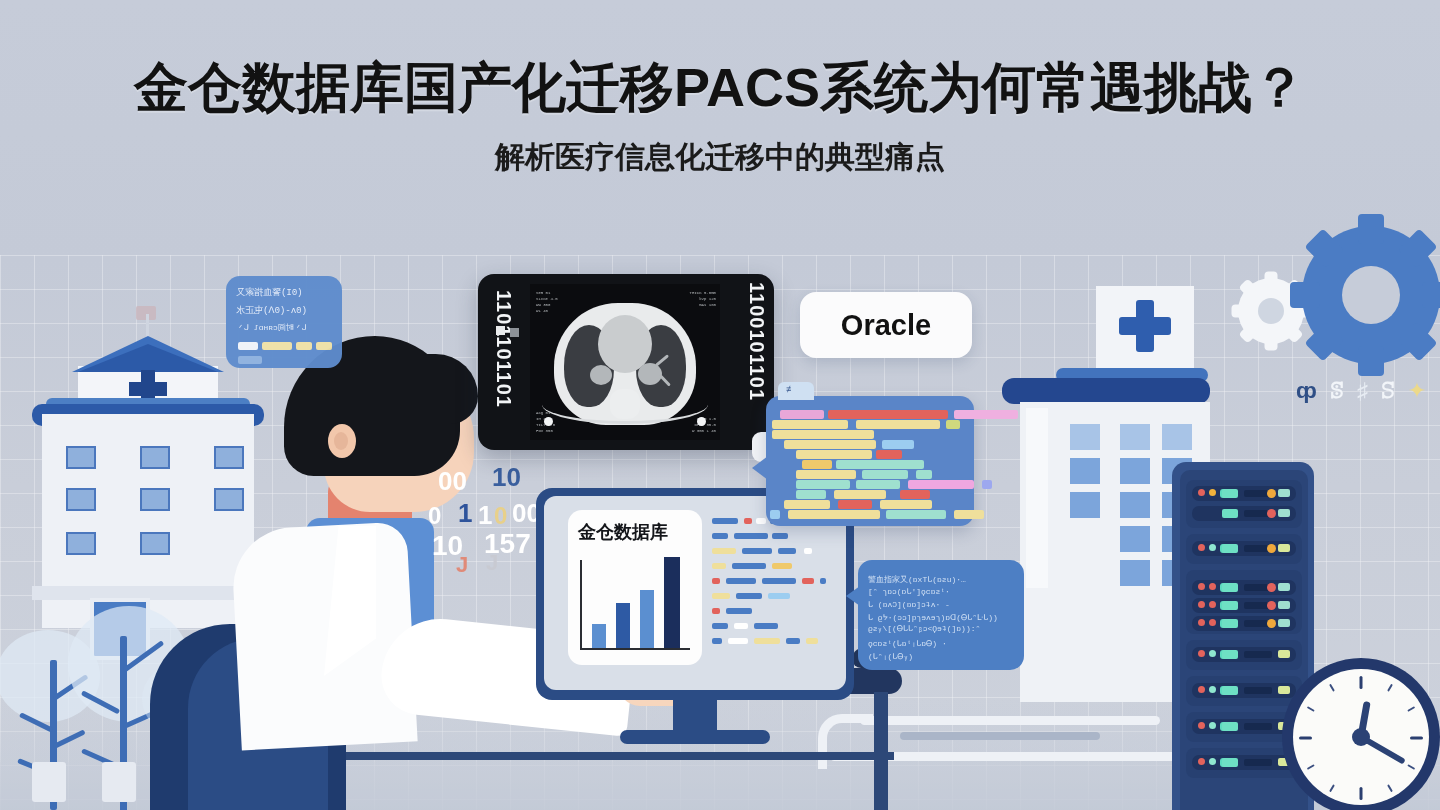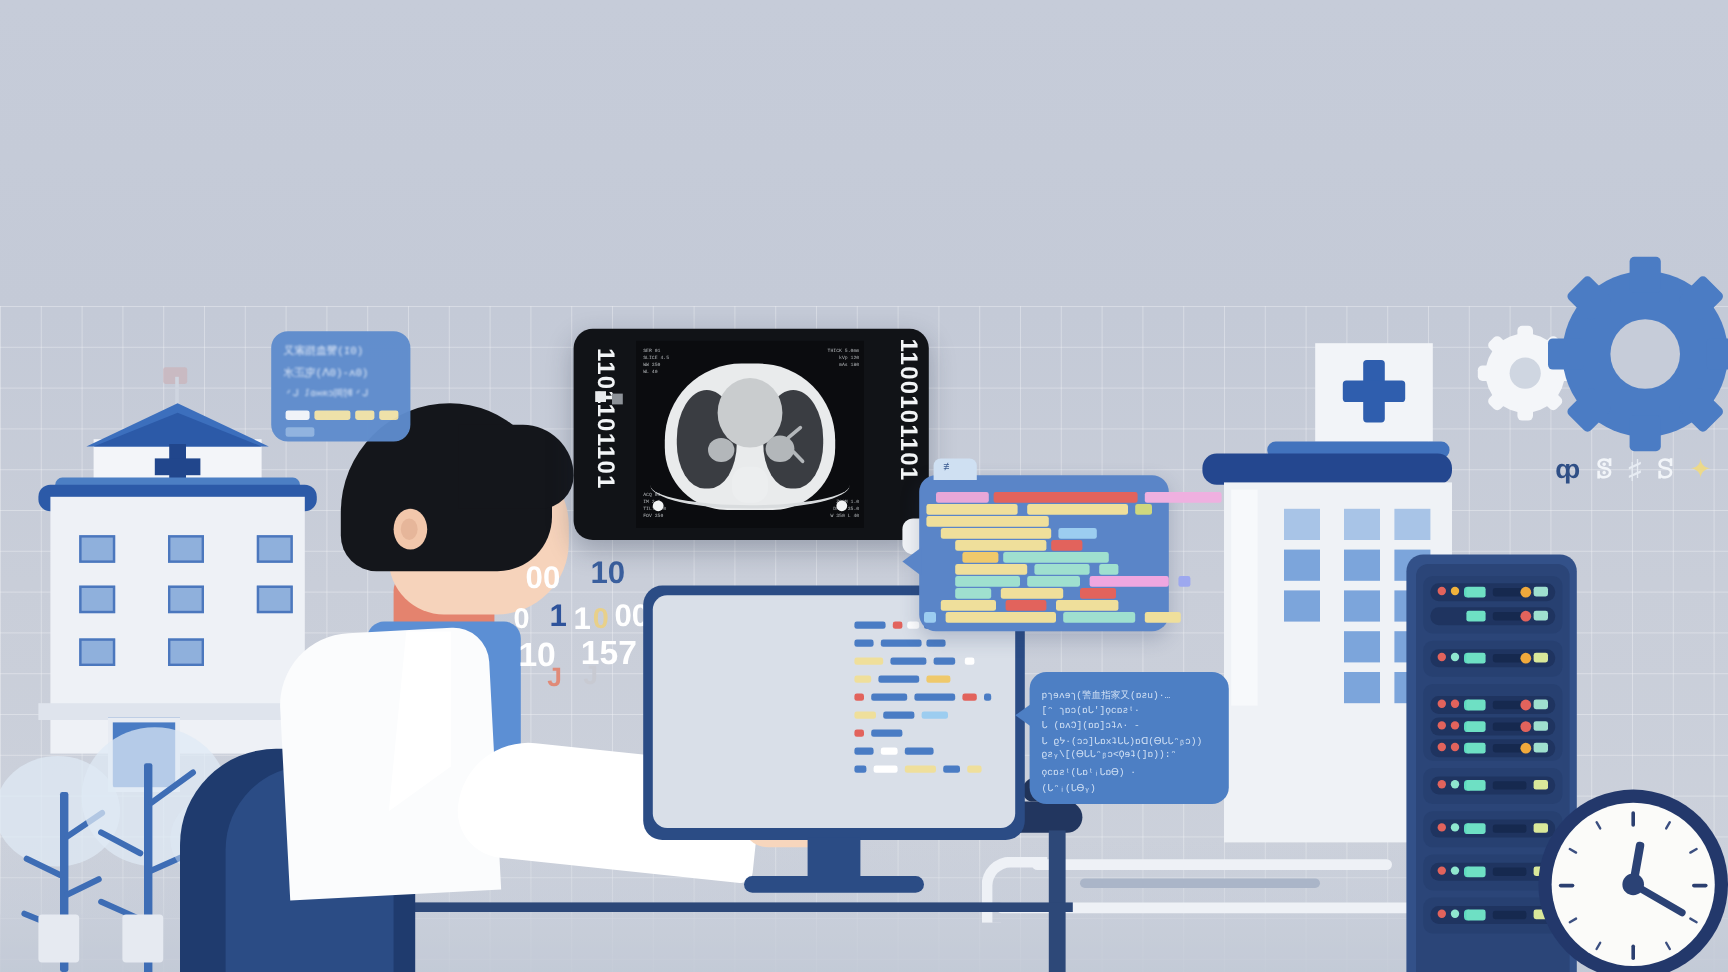--- a/index.html
+++ b/index.html
@@ -188,6 +188,10 @@
   <div class="grid"></div>
   <div class="floorband"></div>
 
+  <div class="header">
+    <div class="title">金仓数据库国产化迁移PACS系统为何常遇挑战？</div>
+    <div class="subtitle">解析医疗信息化迁移中的典型痛点</div>
+  </div>
 
   <div class="abs" id="hosp-left">
     <div class="hl-flag"></div>

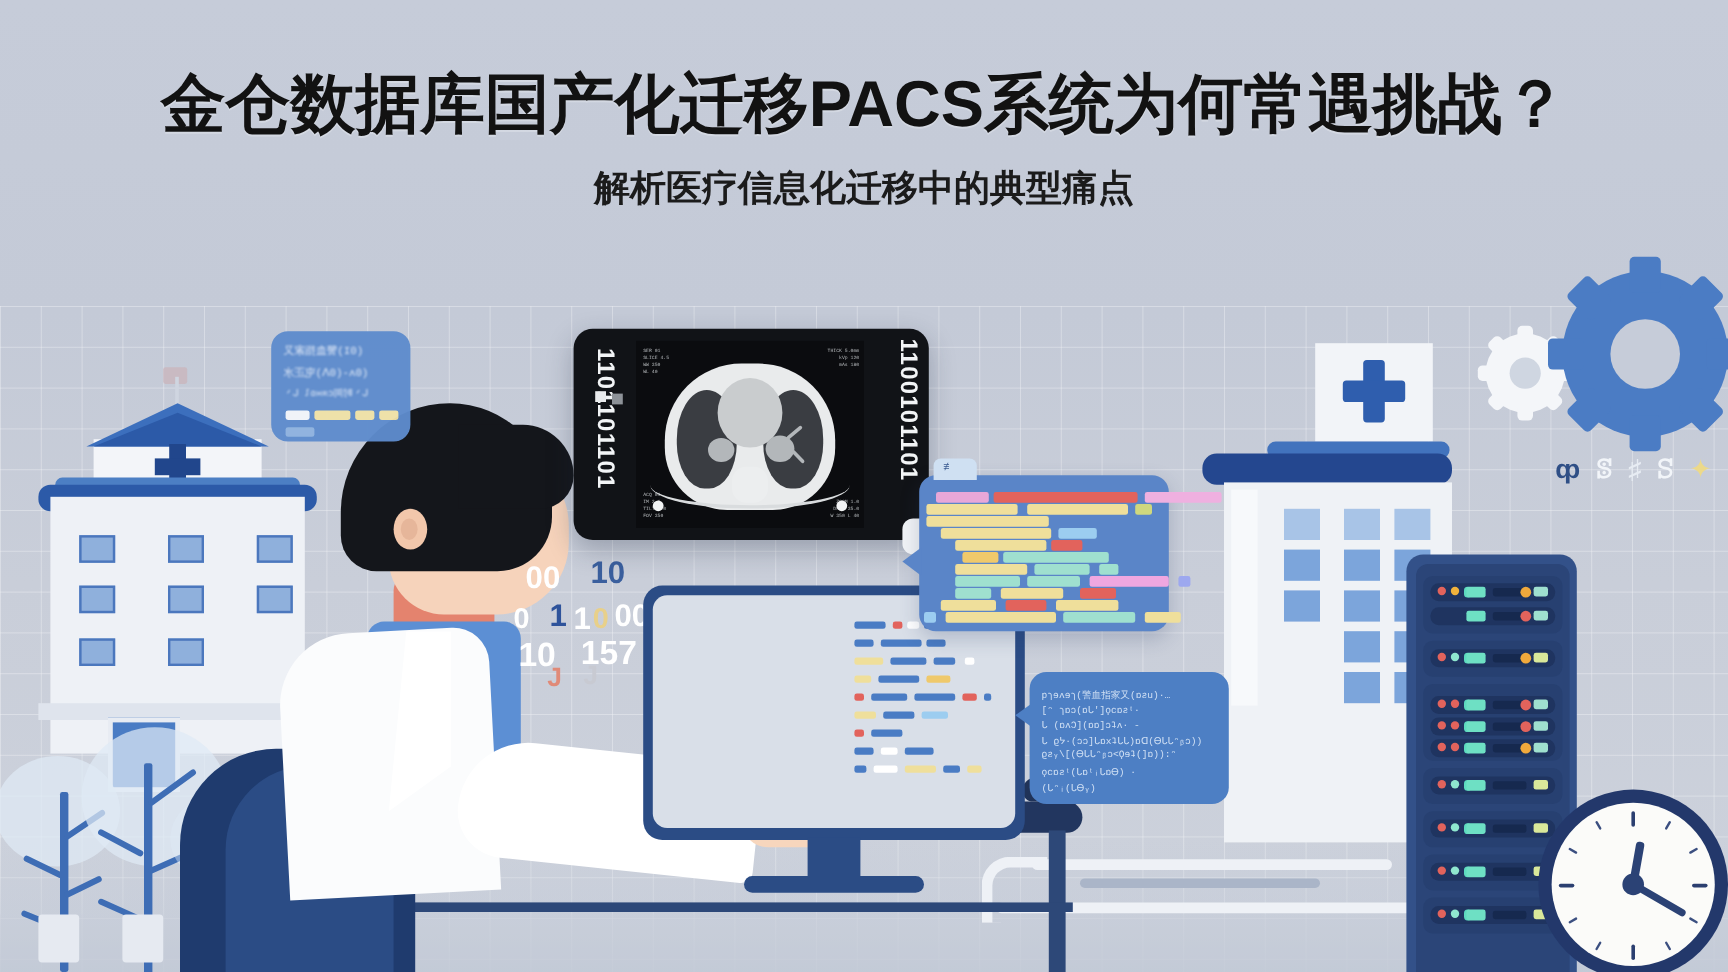--- a/index.html
+++ b/index.html
@@ -326,6 +326,9 @@
     <div class="ct-knob"></div>
   </div>
 
+  <div class="abs" id="oracle">
+    <span>Oracle</span>
+  </div>
 
   <div class="abs" id="codepanel">
     <div class="cp-tab">

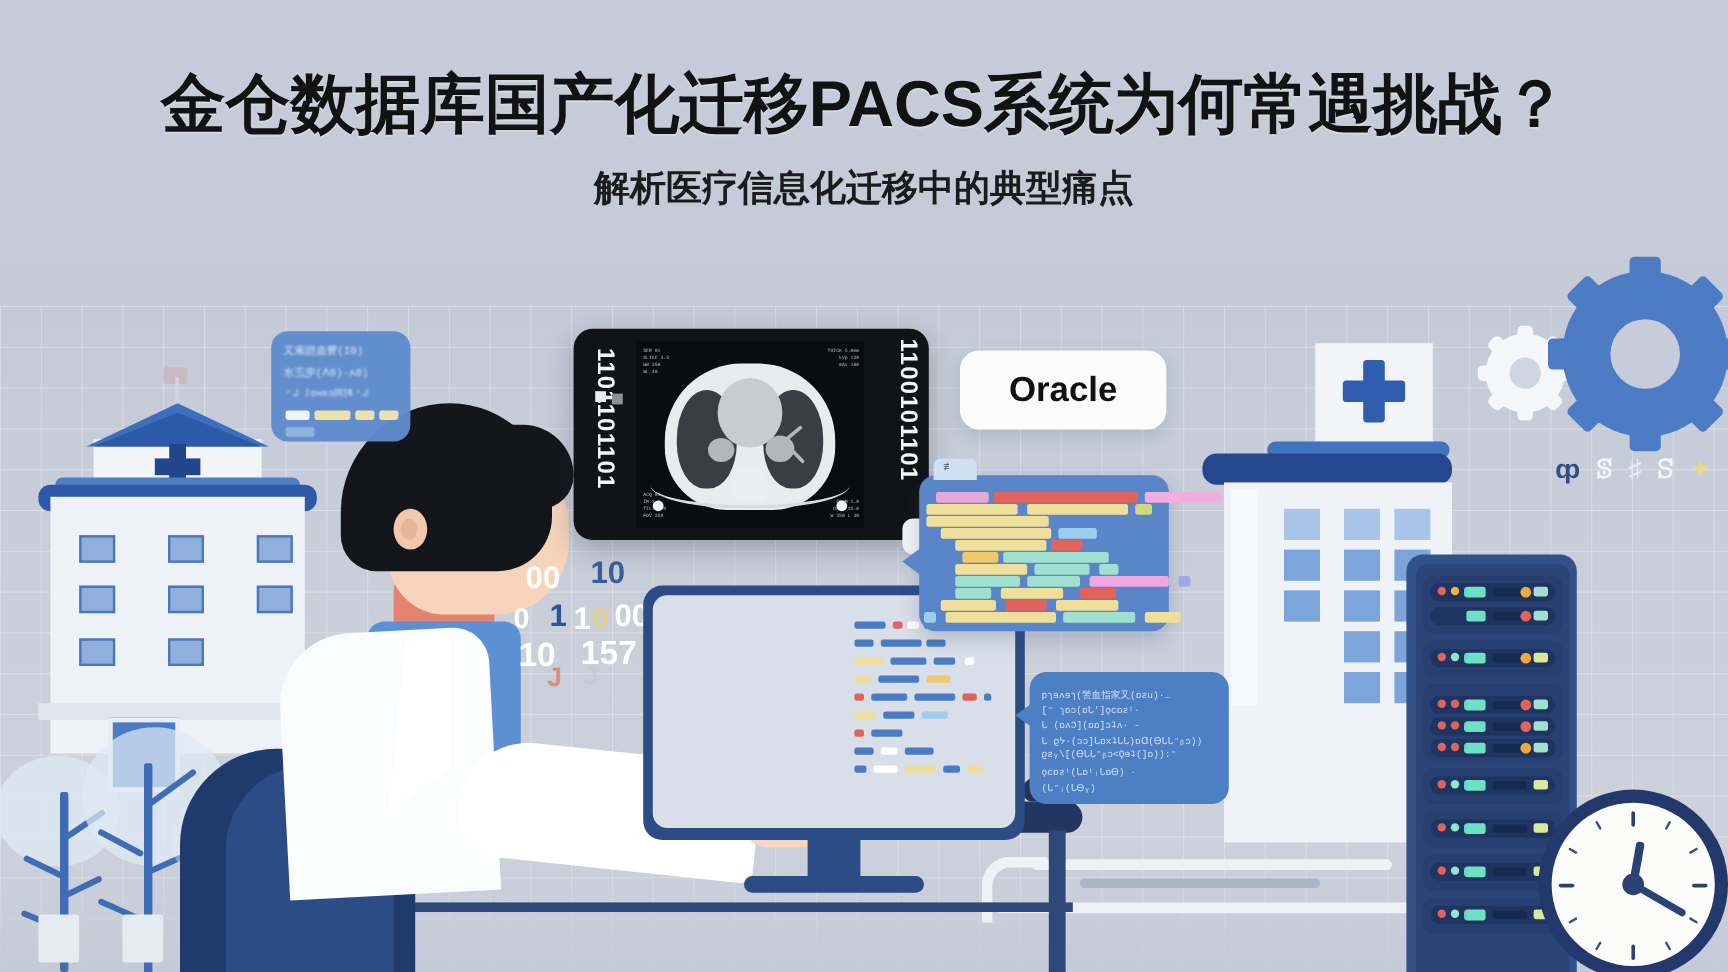--- a/index.html
+++ b/index.html
@@ -383,6 +383,17 @@
   <div class="abs" id="mon">
     <div class="mon-frame"></div>
     <div class="mon-frame2">
+      <div class="mon-card">
+        <div class="mon-title">金仓数据库</div>
+        <div class="chart" id="bar-chart">
+          <div class="axis-y"></div>
+          <div class="axis-x"></div>
+        <div class="bar" style="left: 12px; height: 24.08px; background: rgb(91, 143, 208);"></div>
+            <div class="bar" style="left: 36px; height: 44.72px; background: rgb(46, 90, 164);"></div>
+            <div class="bar" style="left: 60px; height: 58.48px; background: rgb(91, 143, 208);"></div>
+            <div class="bar" style="left: 84px; height: 90.56px; background: rgb(27, 46, 92); width: 16px;"></div>
+          </div>
+      </div>
       <div class="mon-code" id="mon-code">
           <div class="cl" style="left: 0px; top: 0px; width: 26px; background: rgb(74, 124, 196);"></div>
           <div class="cl" style="left: 32px; top: 0px; width: 8px; background: rgb(226, 99, 92);"></div>

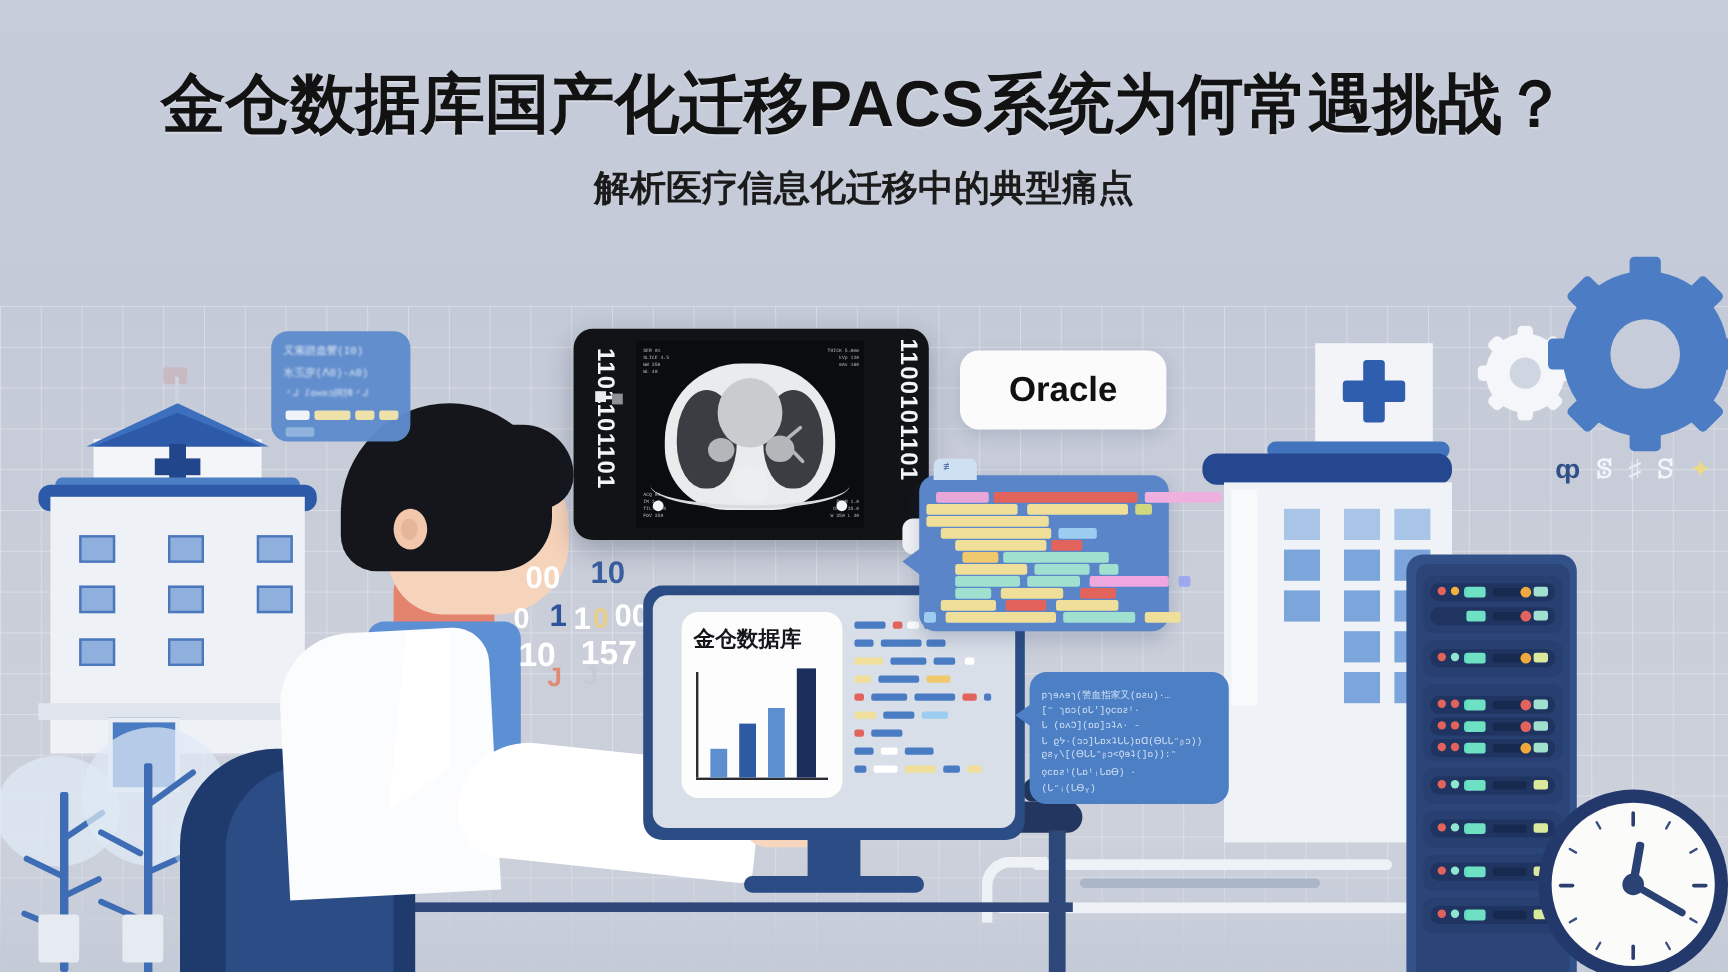--- a/index.html
+++ b/index.html
@@ -371,7 +371,7 @@
 
   <div class="abs" id="sqlbubble">
     <div class="sb-tail"></div>
-    <div class="sb-line" style="top:14px">pɿɘʌɘɿ(警血指家又(ɒƨu)·…</div>
+    <div class="sb-line" style="top:14px">警血指家又(ɒxTᒐ(ɒƨu)·…</div>
     <div class="sb-line" style="top:27px">[ᵔ ɿɒɔ(ɒᒐ']ϙϲɒƨᵗ·</div>
     <div class="sb-line" style="top:40px">ᒐ   (ɒʌϽ](ɒɒ]ɔʇʌ· -</div>
     <div class="sb-line" style="top:53px">ᒐ   ϱᔭ·(ɔɔ]ᒐɒxʇᒐᒐ)ɒᗡ(Ꮎᒐᒐᵔᵦɔ))</div>

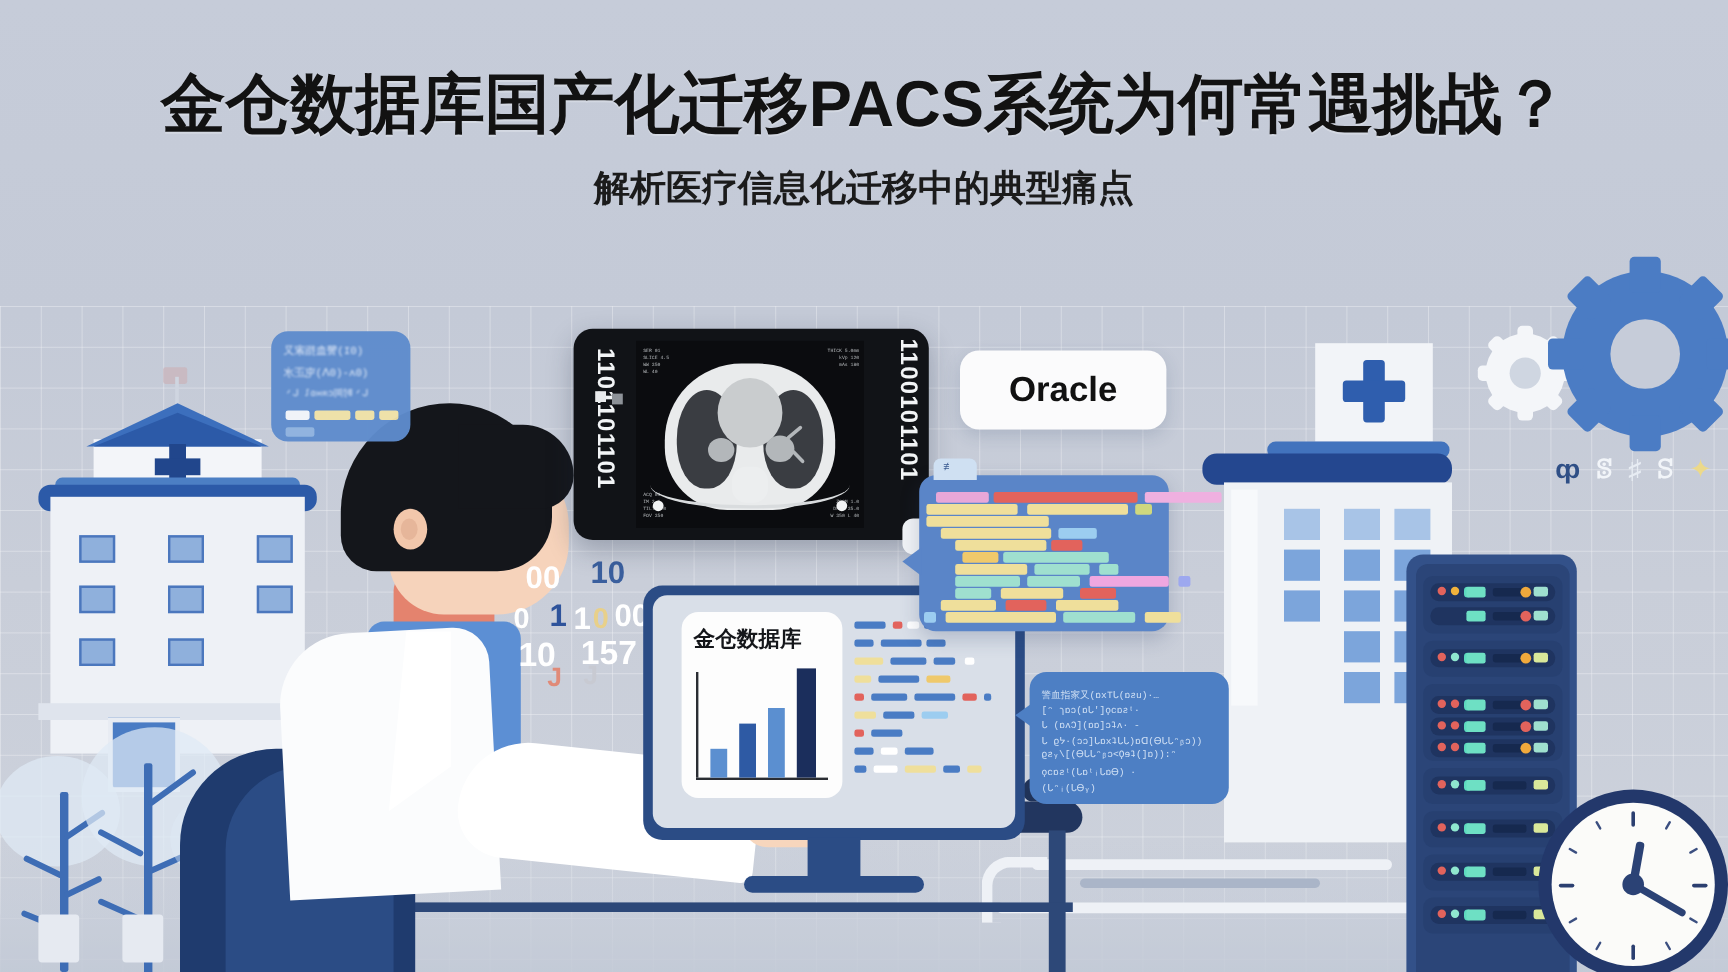--- a/index.html
+++ b/index.html
@@ -374,7 +374,7 @@
     <div class="sb-line" style="top:14px">警血指家又(ɒxTᒐ(ɒƨu)·…</div>
     <div class="sb-line" style="top:27px">[ᵔ ɿɒɔ(ɒᒐ']ϙϲɒƨᵗ·</div>
     <div class="sb-line" style="top:40px">ᒐ   (ɒʌϽ](ɒɒ]ɔʇʌ· -</div>
-    <div class="sb-line" style="top:53px">ᒐ   ϱᔭ·(ɔɔ]ᒐɒxʇᒐᒐ)ɒᗡ(Ꮎᒐᒐᵔᵦɔ))</div>
+    <div class="sb-line" style="top:53px">ᒐ   ϱᔭ·(ɔɔ]pɿɘʌɘɿ)ɒᗡ(Ꮎᒐᵔᒷᒐ))</div>
     <div class="sb-line" style="top:64px">ϱƨᵧ\[(Ꮎᒐᒐᵔᵦɔ&lt;Ϙɘʇ(]ɒ)):ᵔ</div>
     <div class="sb-line" style="top:79px">ϙϲɒƨᵗ(ᒐɒᵗᵢᒐɒᎾ) ·</div>
     <div class="sb-line" style="top:92px">(ᒐᵔᵢ(ᒐᎾᵧ)</div>

